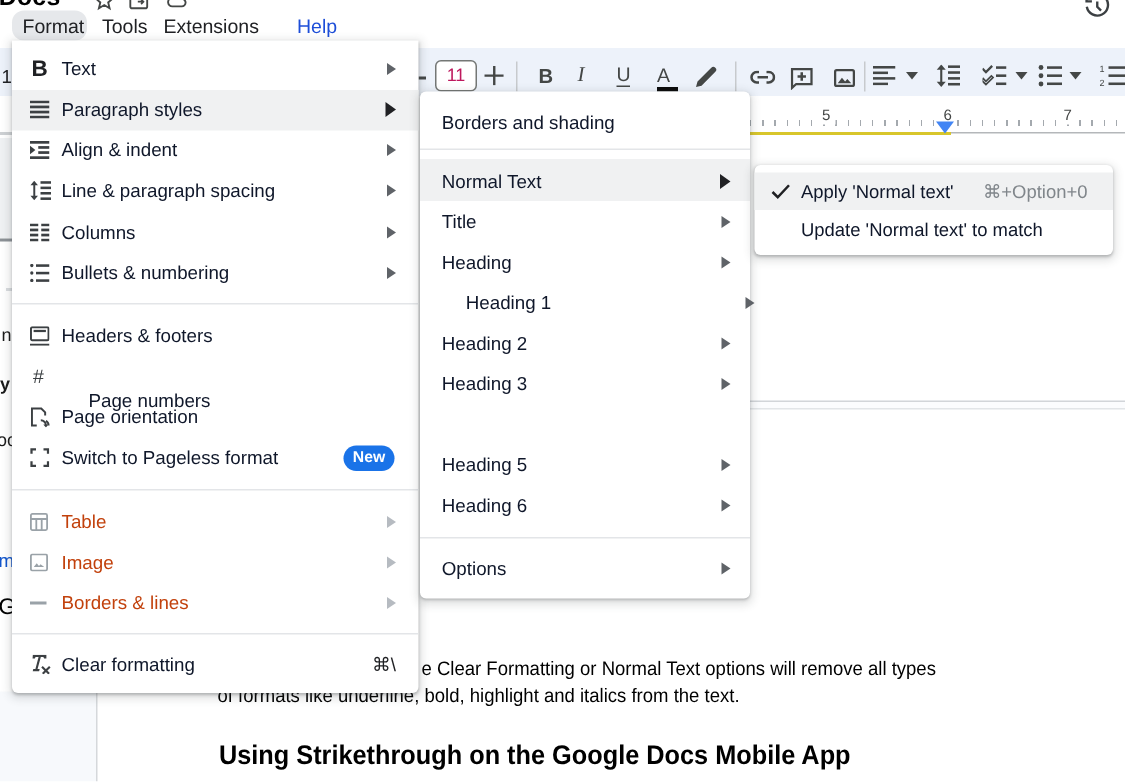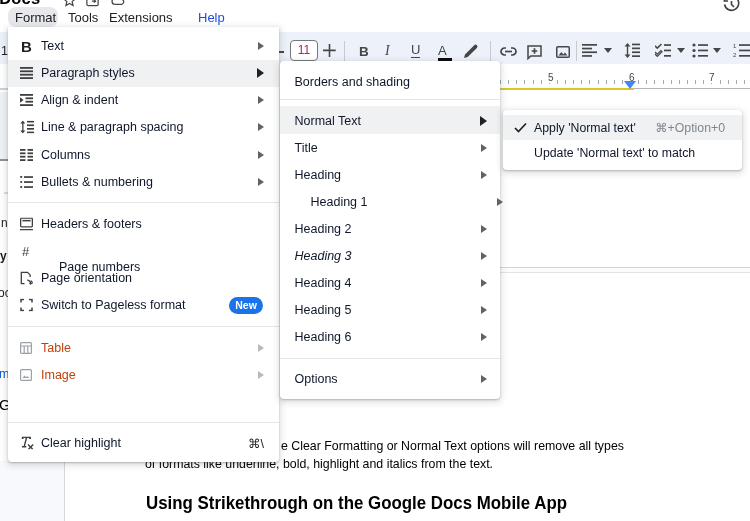--- a/index.html
+++ b/index.html
@@ -354,7 +354,7 @@
         <div class="arr" style="left:201px;"></div>
       </div>
     <div class="mrow" style="top:182px;">
-        <div class="mlabel" style="left:14.5px;font-style:italic;">Heading 3</div>
+        <div class="mlabel" style="left:14.5px;">Heading 3</div>
         <div class="arr" style="left:201px;"></div>
       </div>
     <div class="mrow" style="top:209px;">

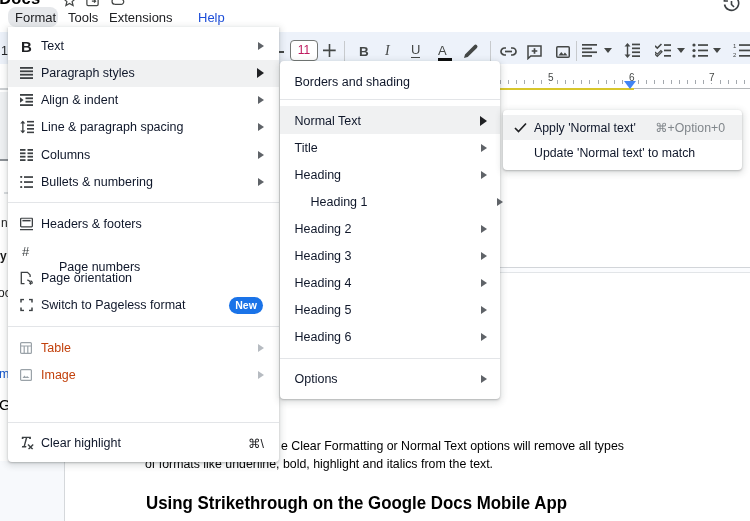--- a/index.html
+++ b/index.html
@@ -357,10 +357,6 @@
         <div class="mlabel" style="left:14.5px;">Heading 3</div>
         <div class="arr" style="left:201px;"></div>
       </div>
-    <div class="mrow" style="top:209px;">
-        <div class="mlabel" style="left:14.5px;">Heading 4</div>
-        <div class="arr" style="left:201px;"></div>
-      </div>
     <div class="mrow" style="top:236px;">
         <div class="mlabel" style="left:14.5px;">Heading 5</div>
         <div class="arr" style="left:201px;"></div>

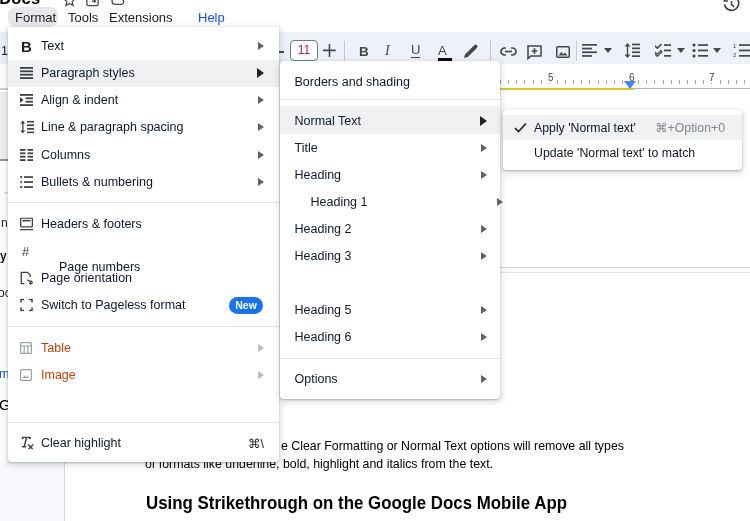--- a/index.html
+++ b/index.html
@@ -311,6 +311,11 @@
       <div class="arr dis" style="left:250px;"></div>
     </div>
 
+    <div class="mrow" style="top:361.5px;">
+      <div class="micon" style="left:12px;width:11px;height:2px;background:#9aa2a8;"></div>
+      <div class="mlabel dis" style="left:33px;">Borders &amp; lines</div>
+      <div class="arr dis" style="left:250px;"></div>
+    </div>
     <div class="sep" style="top:395px;"></div>
 
     <div class="mrow" style="top:403px;">

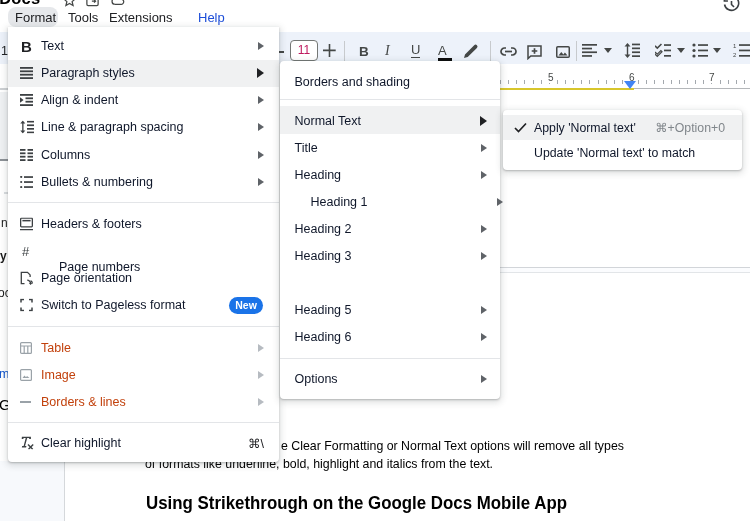--- a/index.html
+++ b/index.html
@@ -326,7 +326,7 @@
             <path d="M12.2 7.5l-4.7 4.7 1 1 4.7-4.7z" transform="translate(0.5,0)"></path>
           </g>
         </svg>
-      <div class="mlabel" style="left:33px;">Clear highlight</div>
+      <div class="mlabel" style="left:33px;">Clear formatting</div>
       <div class="mlabel" style="left:240px;color:#202124;">⌘\</div>
     </div>
   </div>

